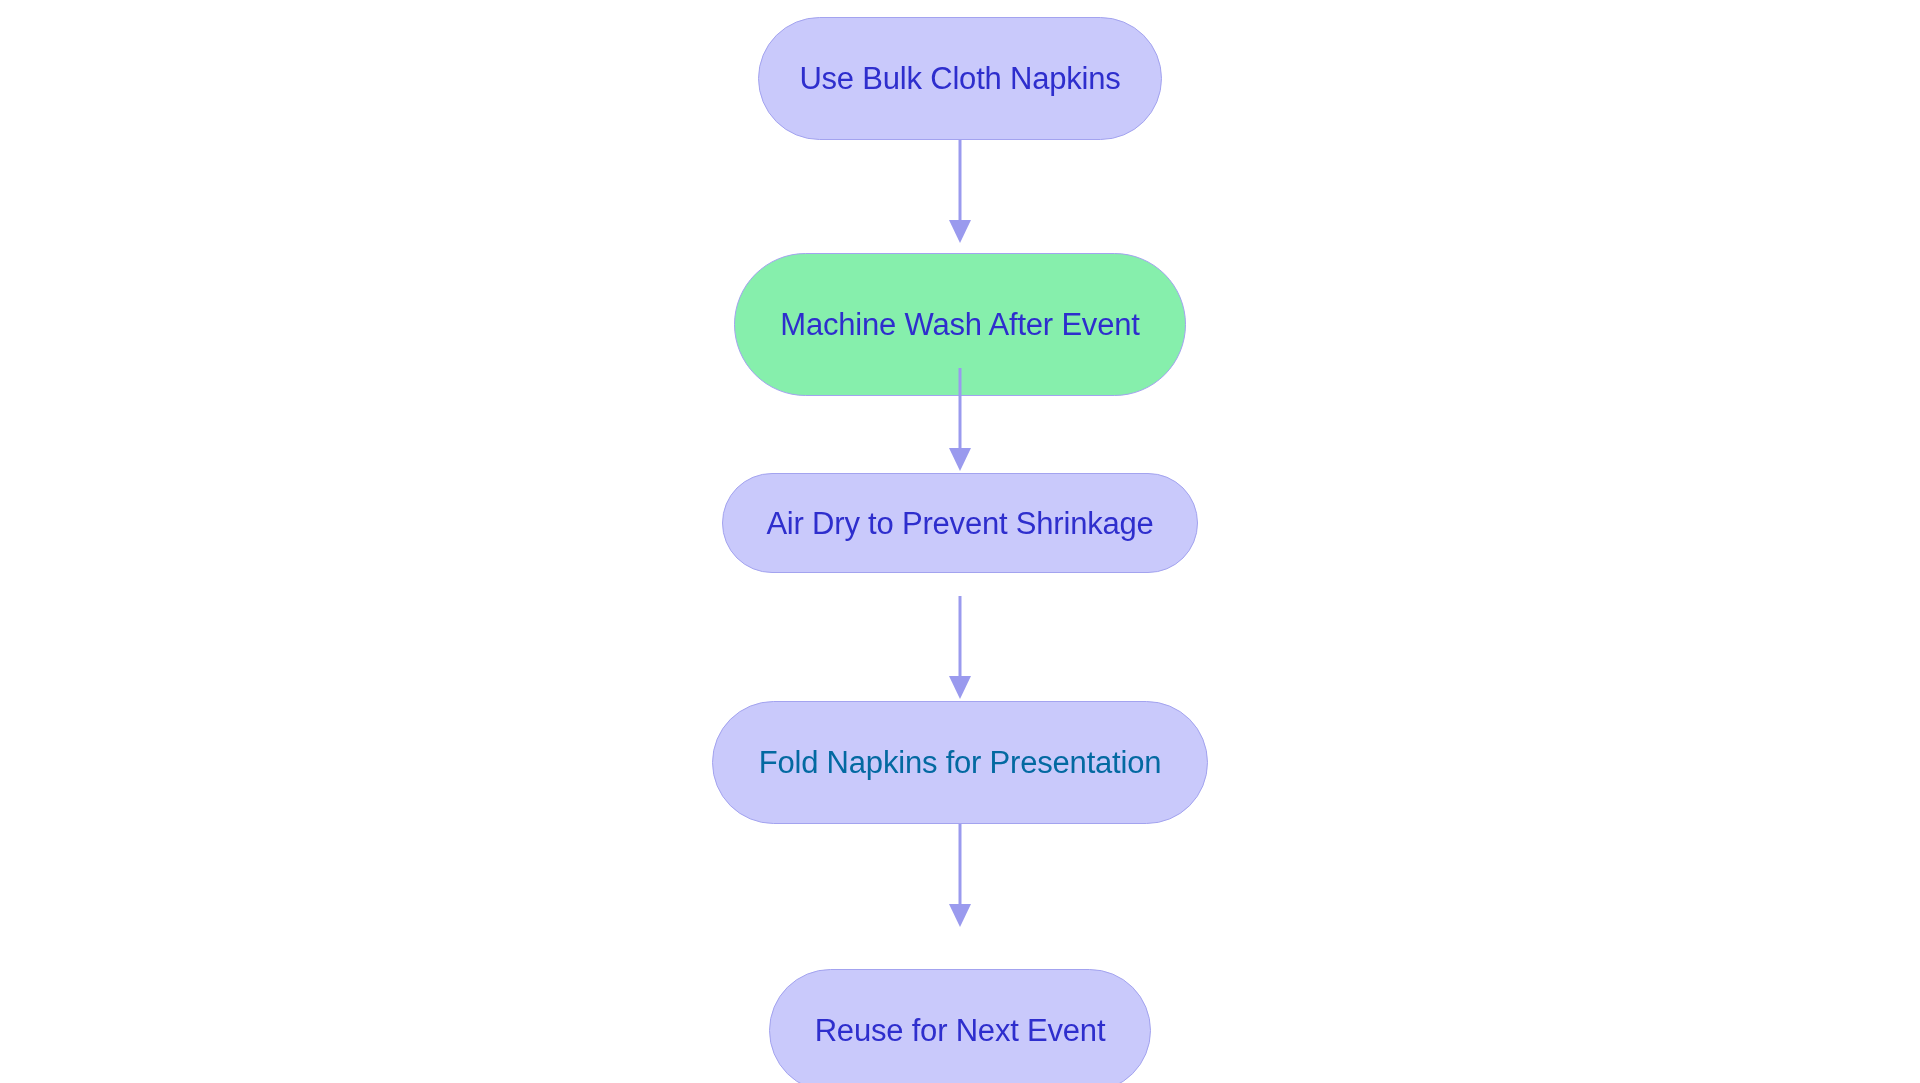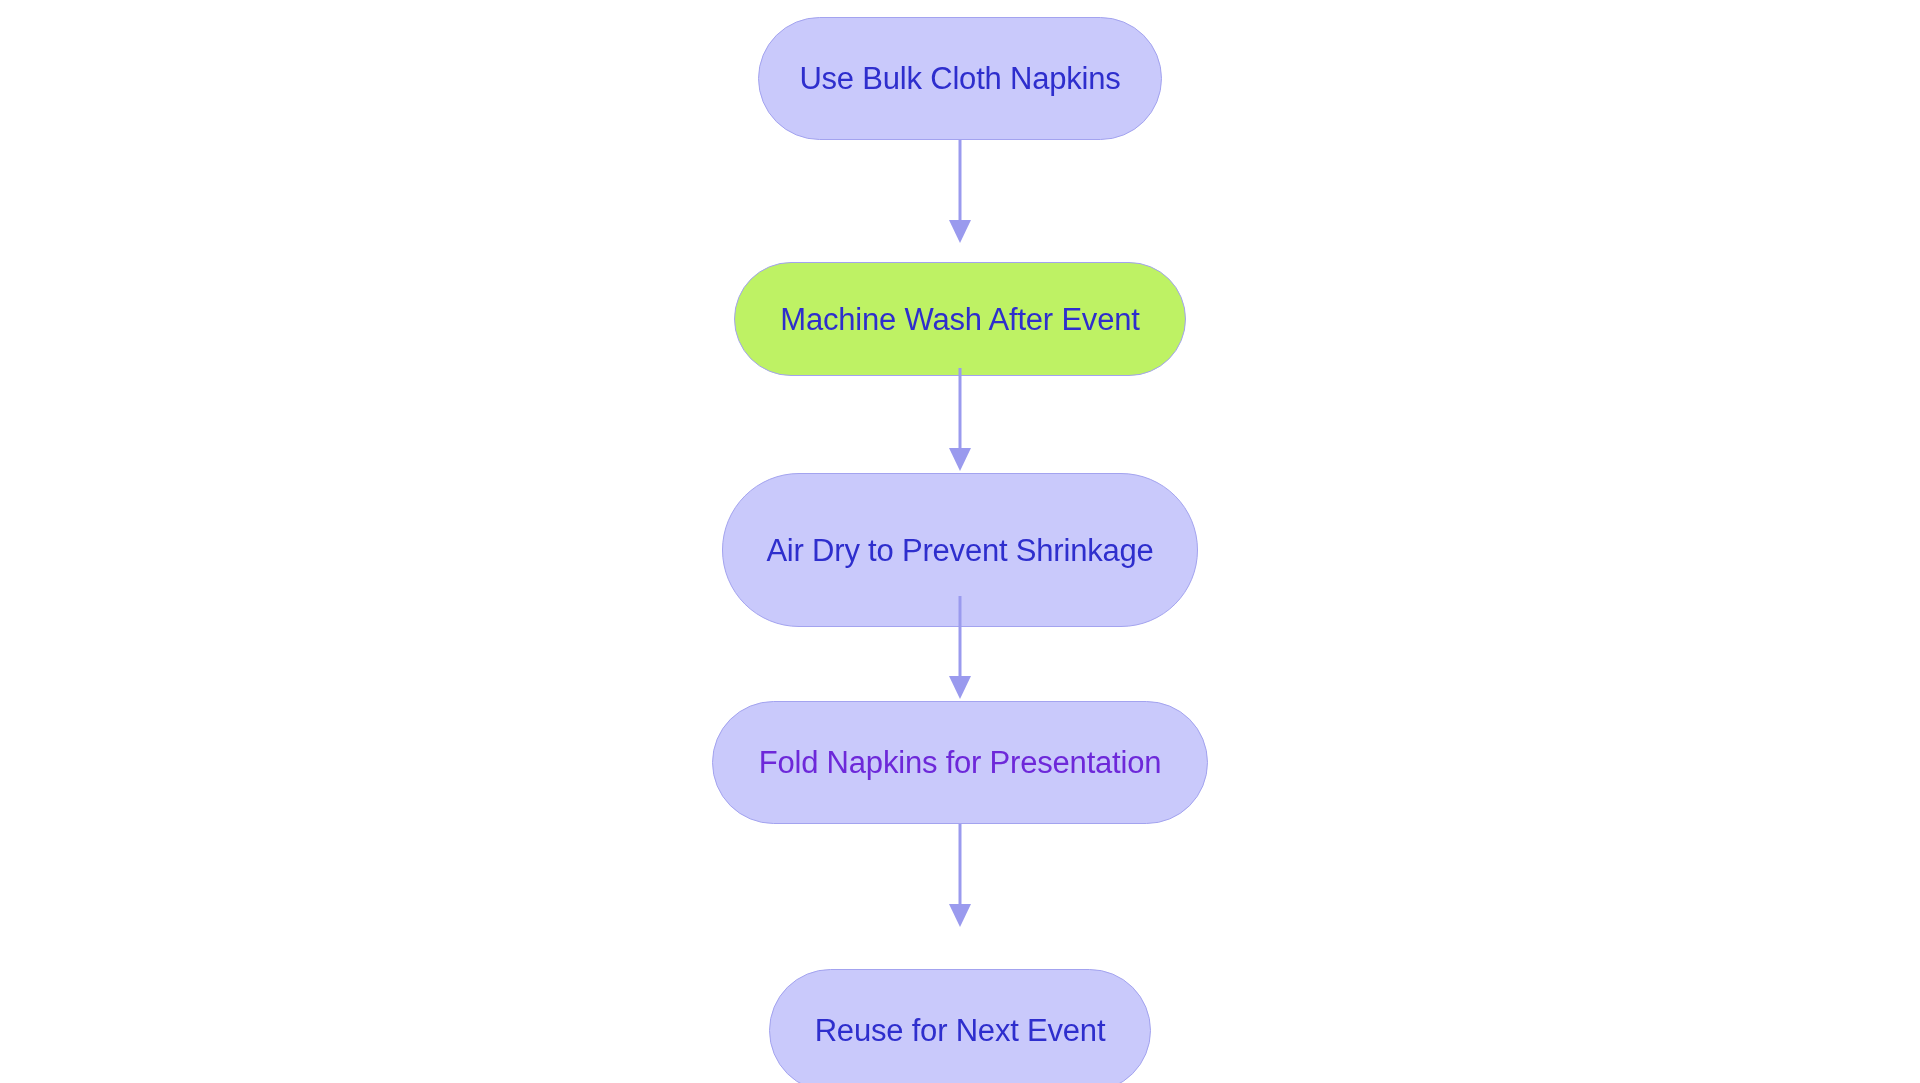--- a/index.html
+++ b/index.html
@@ -73,7 +73,7 @@
     </svg>
   </div>
 
-  <div class="flow-node" style="width: 452px; height: 114px; top: 262px; background: #bef264; border-color: rgb(163, 163, 239);">
+  <div class="flow-node" style="width: 452px; height: 143px; top: 253px; background: #86efac; border-color: rgb(163, 163, 239);">
     <span class="flow-node-label" style="color: rgb(46, 46, 205);">Machine Wash After Event</span>
   </div>
 

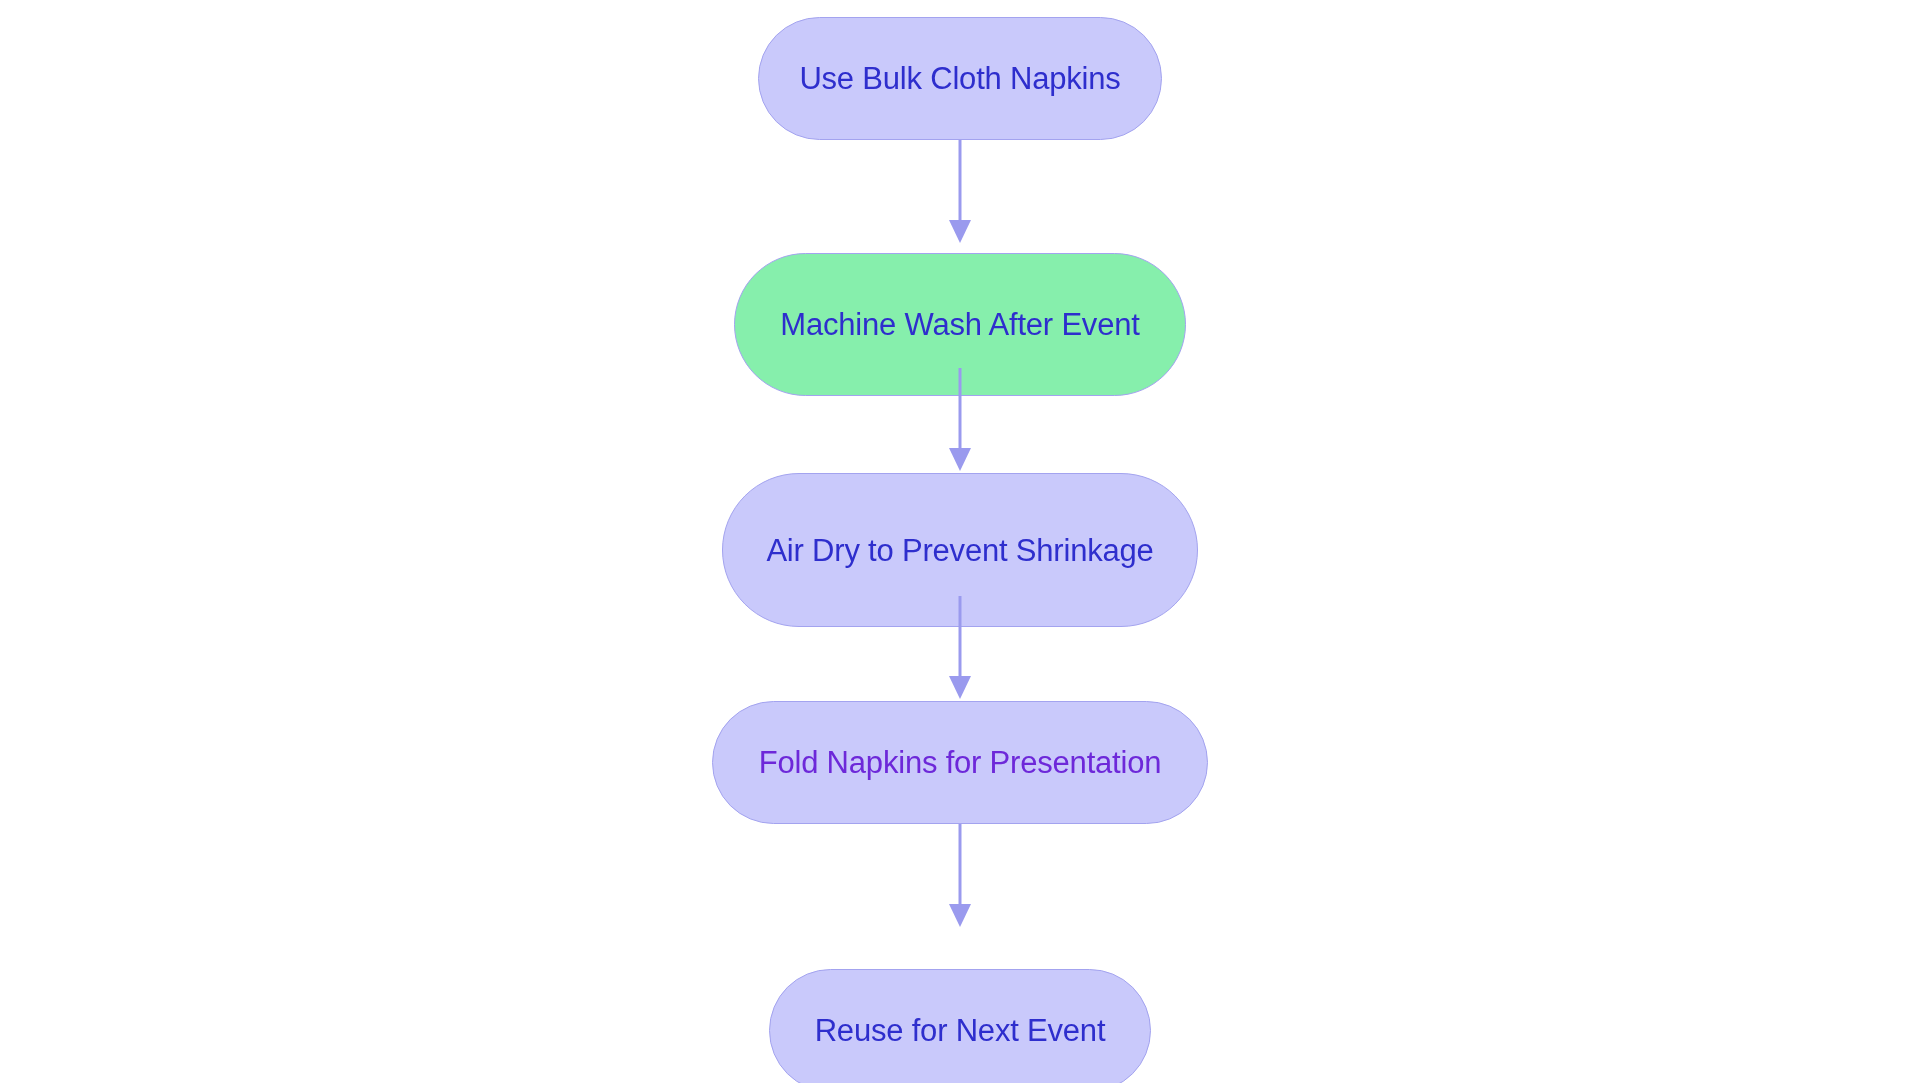--- a/index.html
+++ b/index.html
@@ -84,7 +84,7 @@
     </svg>
   </div>
 
-  <div class="flow-node" style="width: 476px; height: 154px; top: 473px; background: rgb(201, 201, 251); border-color: rgb(163, 163, 239);">
+  <div class="flow-node" style="width: 476px; height: 100px; top: 473px; background: rgb(201, 201, 251); border-color: rgb(163, 163, 239);">
     <span class="flow-node-label" style="color: rgb(46, 46, 205);">Air Dry to Prevent Shrinkage</span>
   </div>
 

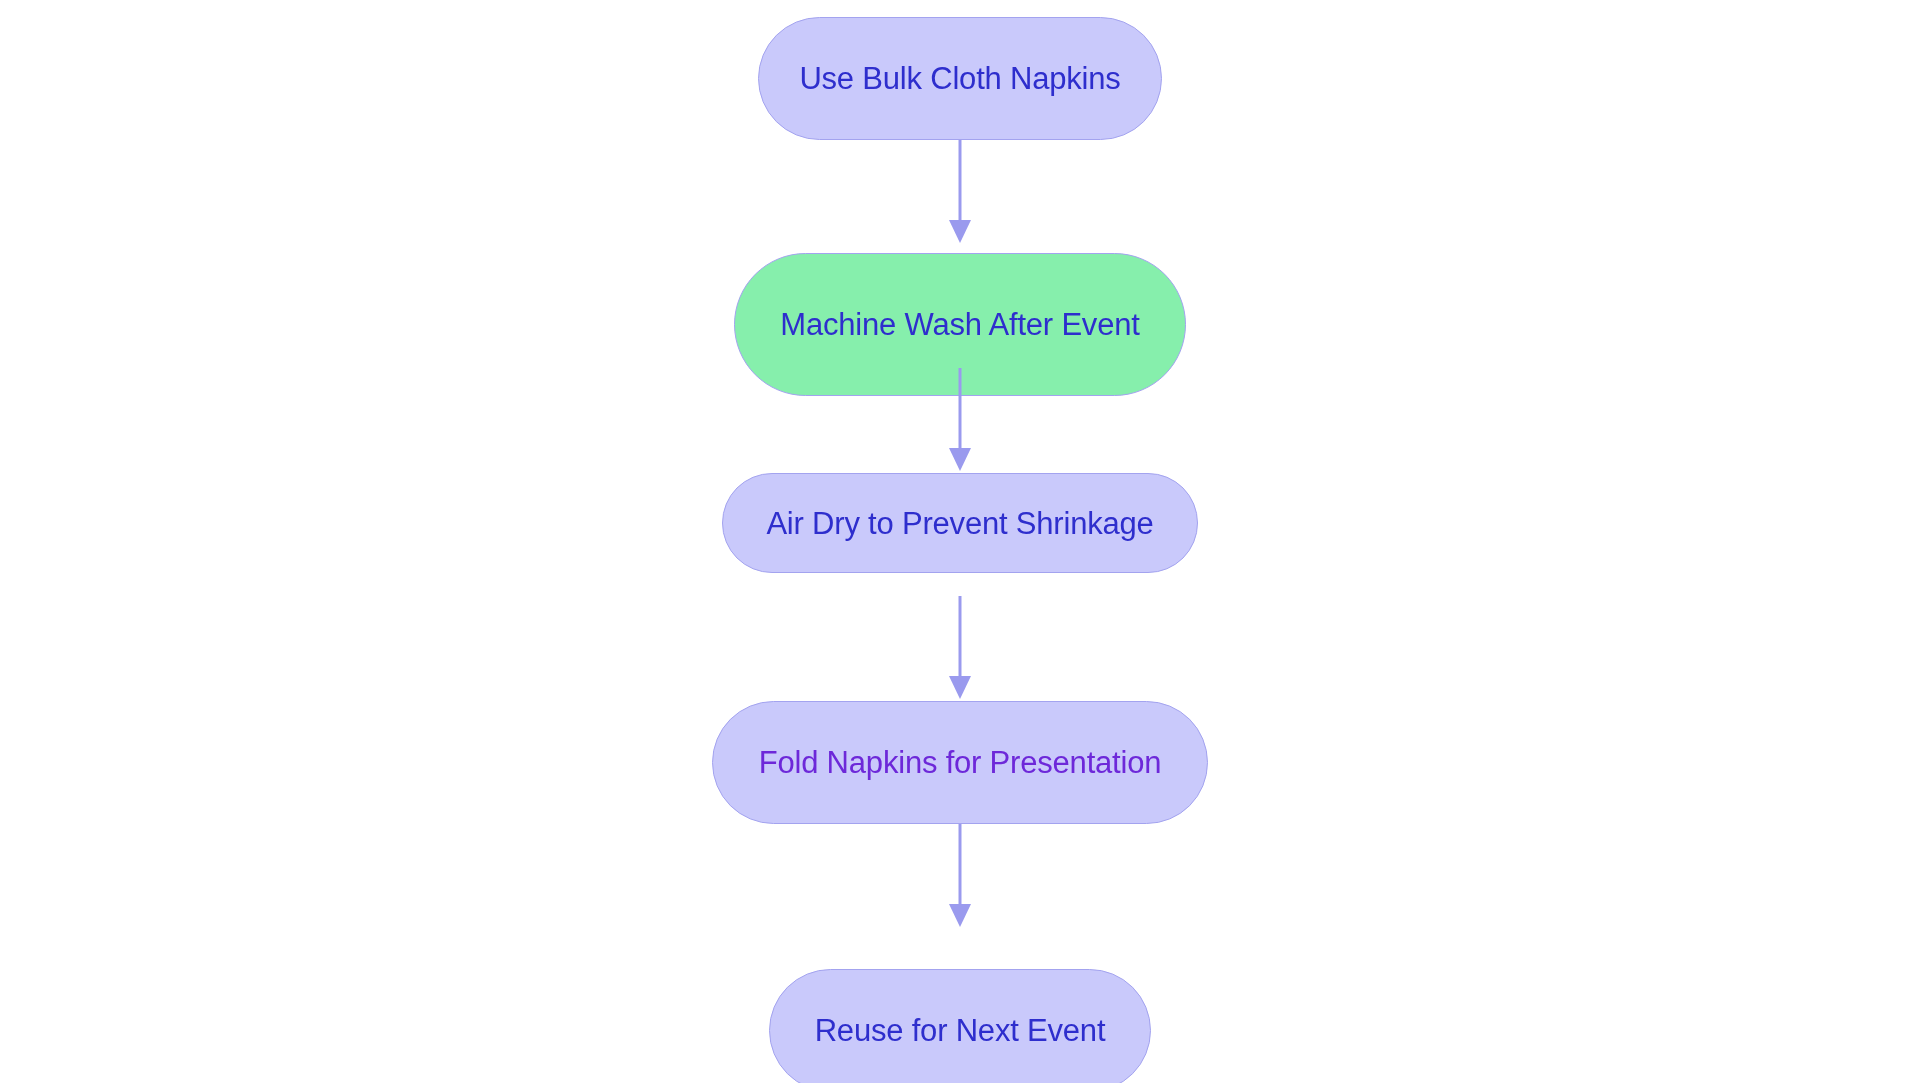--- a/index.html
+++ b/index.html
@@ -96,7 +96,7 @@
   </div>
 
   <div class="flow-node" style="width: 496px; height: 123px; top: 701px; background: rgb(201, 201, 251); border-color: rgb(163, 163, 239);">
-    <span class="flow-node-label" style="color: #6d28d9;">Fold Napkins for Presentation</span>
+    <span class="flow-node-label" style="color: #0369a1;">Fold Napkins for Presentation</span>
   </div>
 
   <div class="connector" style="height: 105px; top: 824px;">

